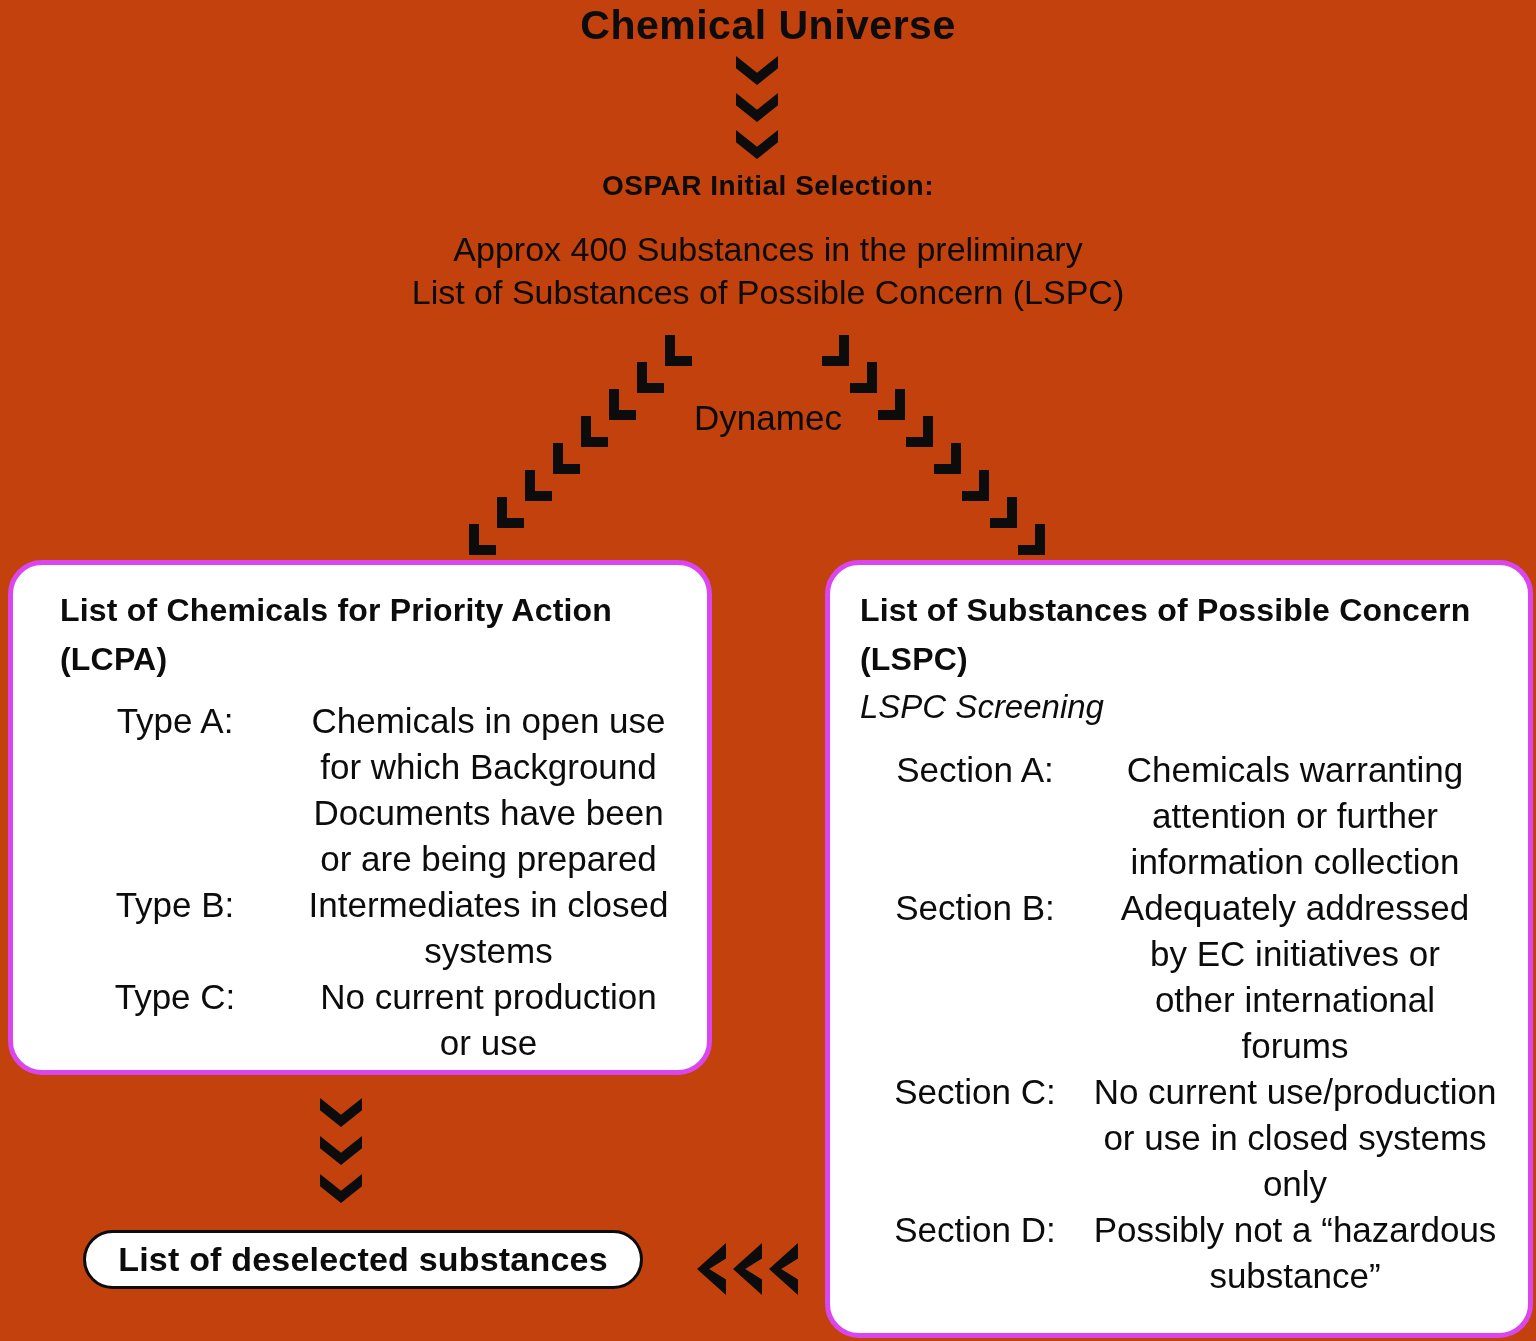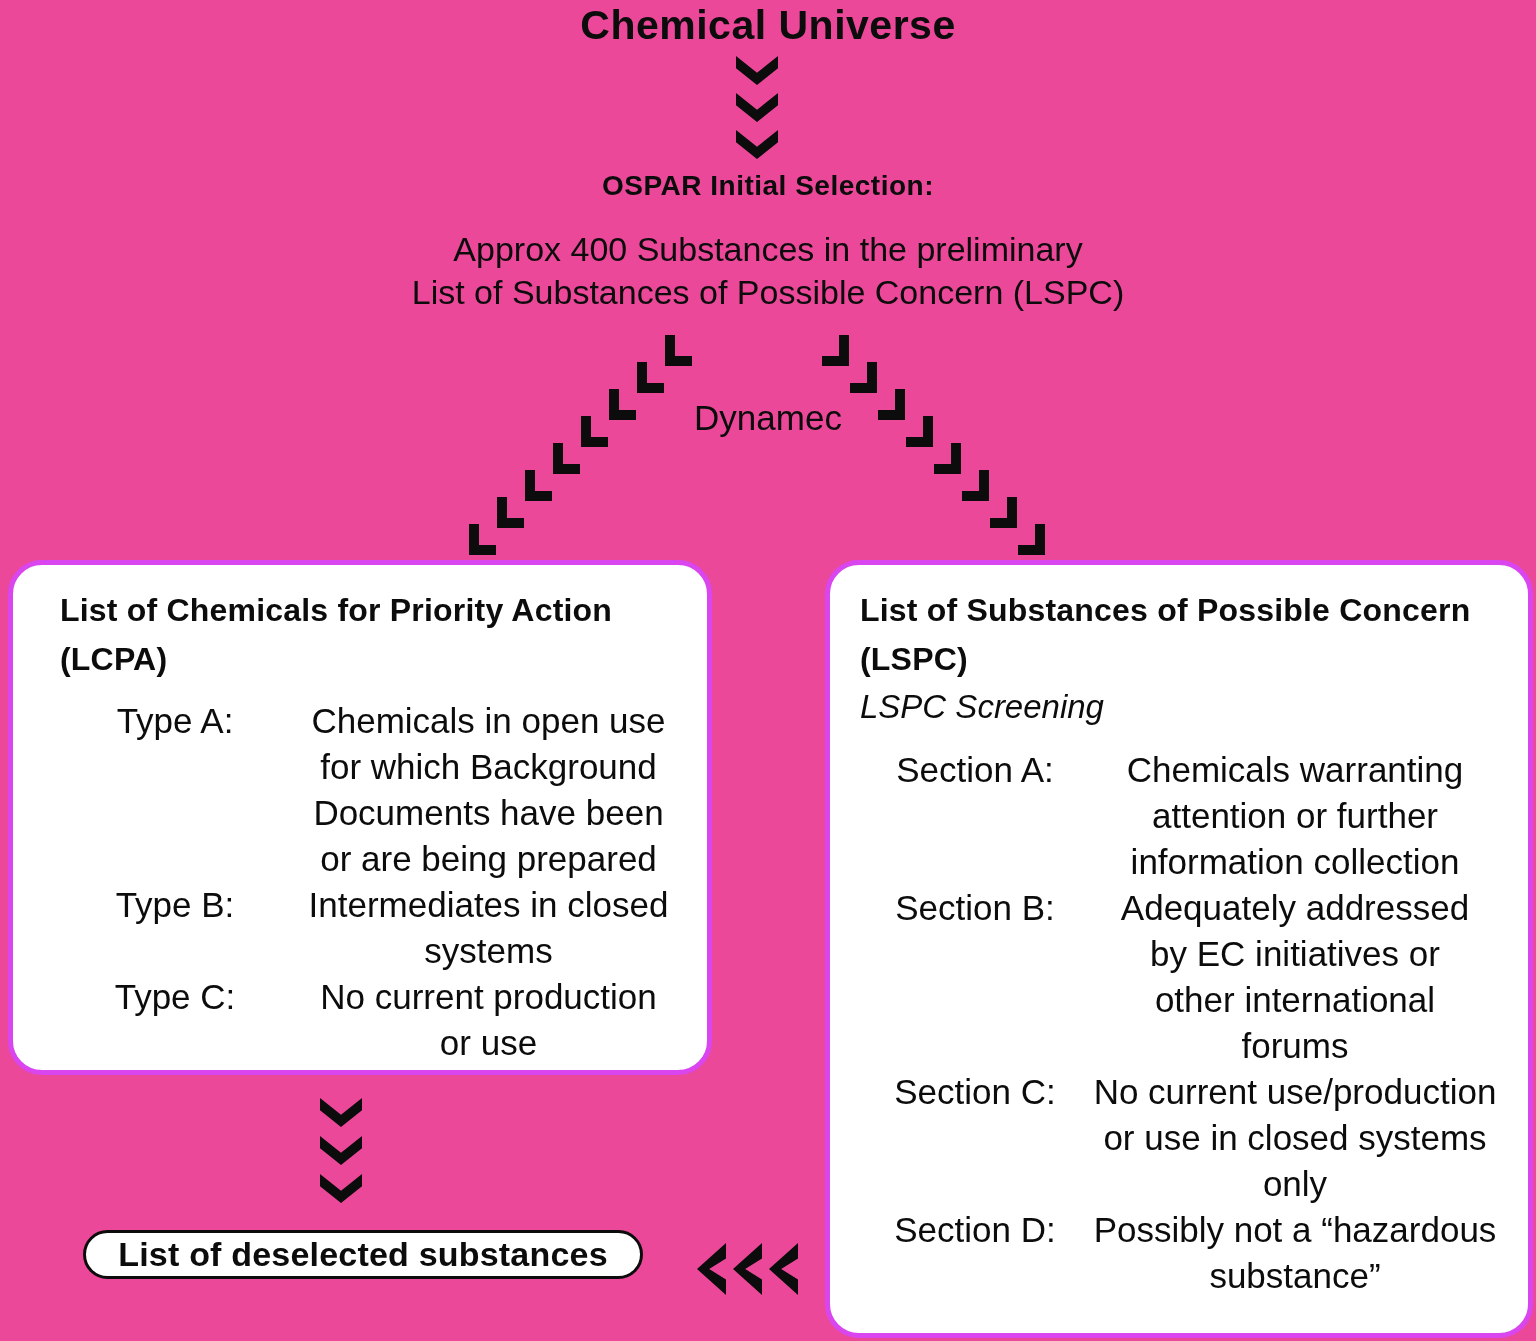--- a/index.html
+++ b/index.html
@@ -7,7 +7,7 @@
     position: relative;
     width: 1536px;
     height: 1341px;
-    background: #ec4899;
+    background: #c2410c;
     color: #0c0c0c;
     font-family: "Liberation Sans", sans-serif;
     overflow: hidden;

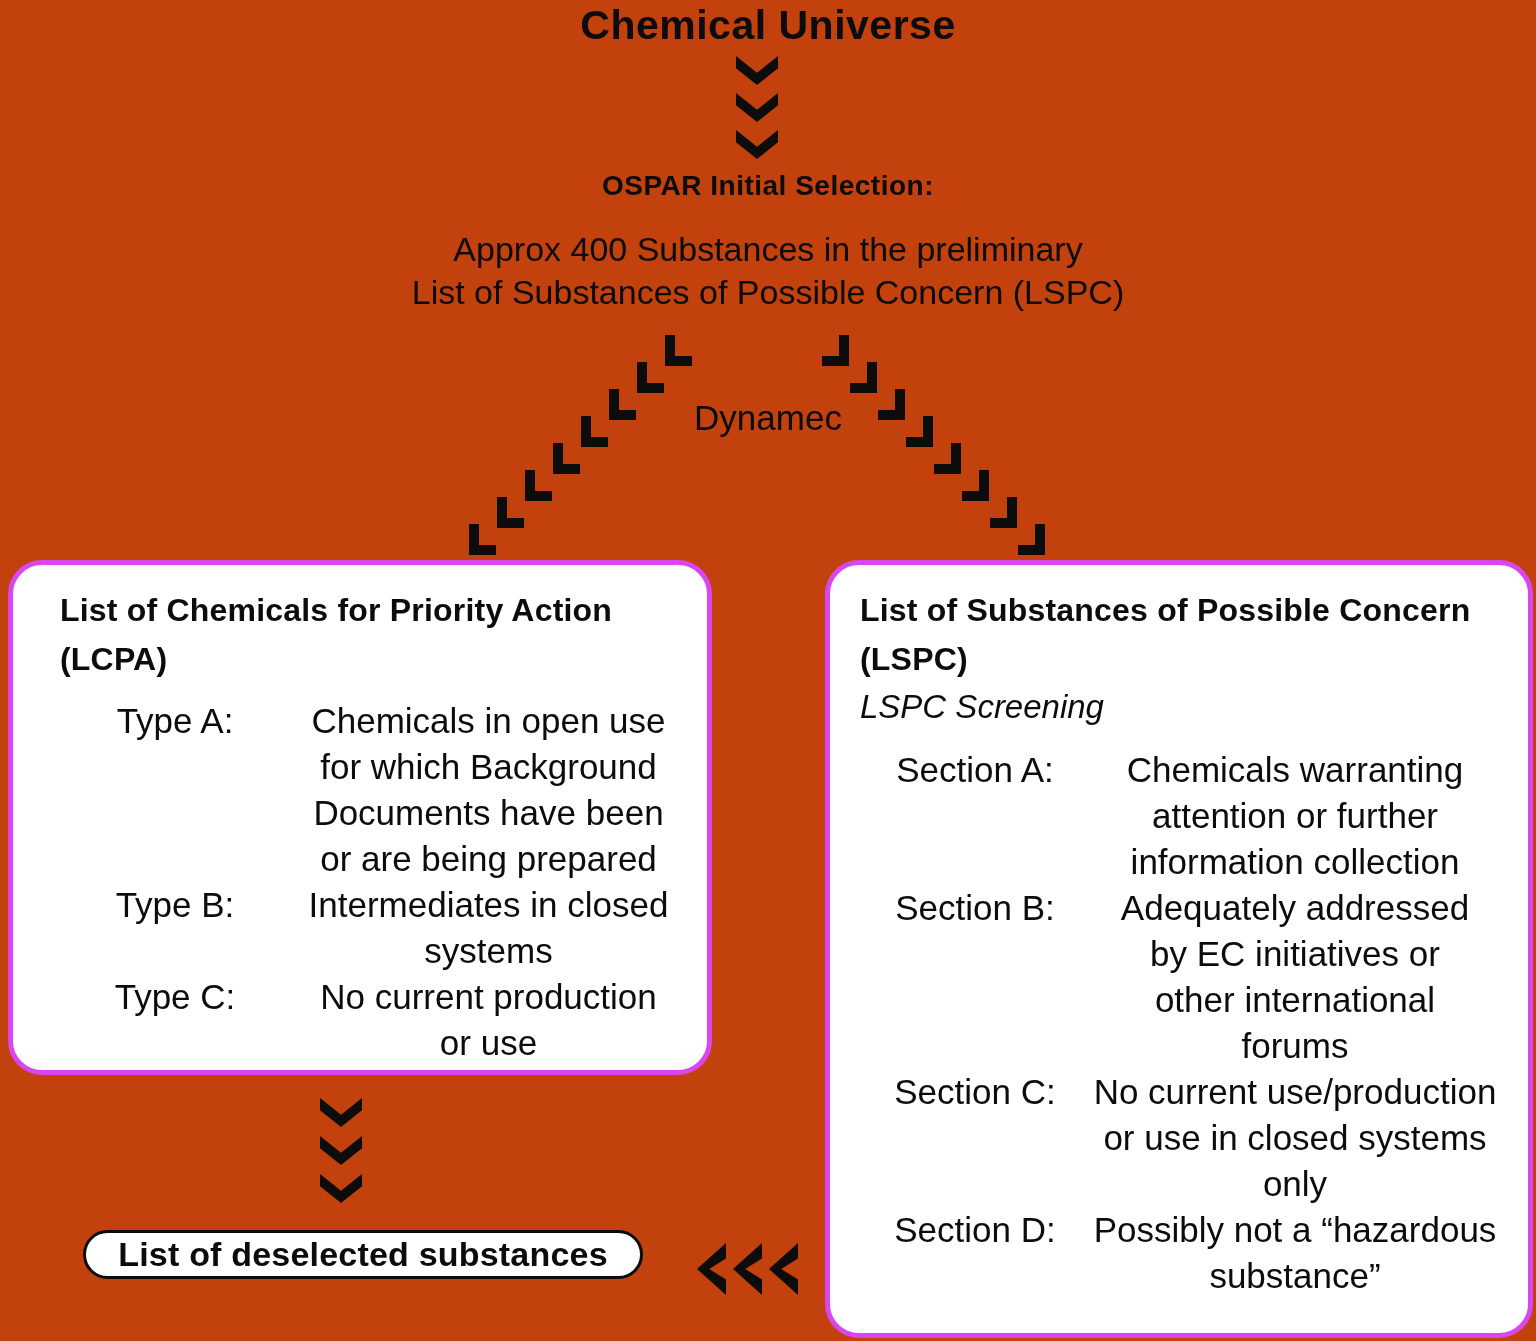--- a/index.html
+++ b/index.html
@@ -104,7 +104,7 @@
   .pill {
     position: absolute;
     left: 83px; top: 1230px;
-    width: 560px; height: 49px;
+    width: 560px; height: 59px;
     box-sizing: border-box;
     border: 3px solid #0c0c0c;
     border-radius: 36px;

